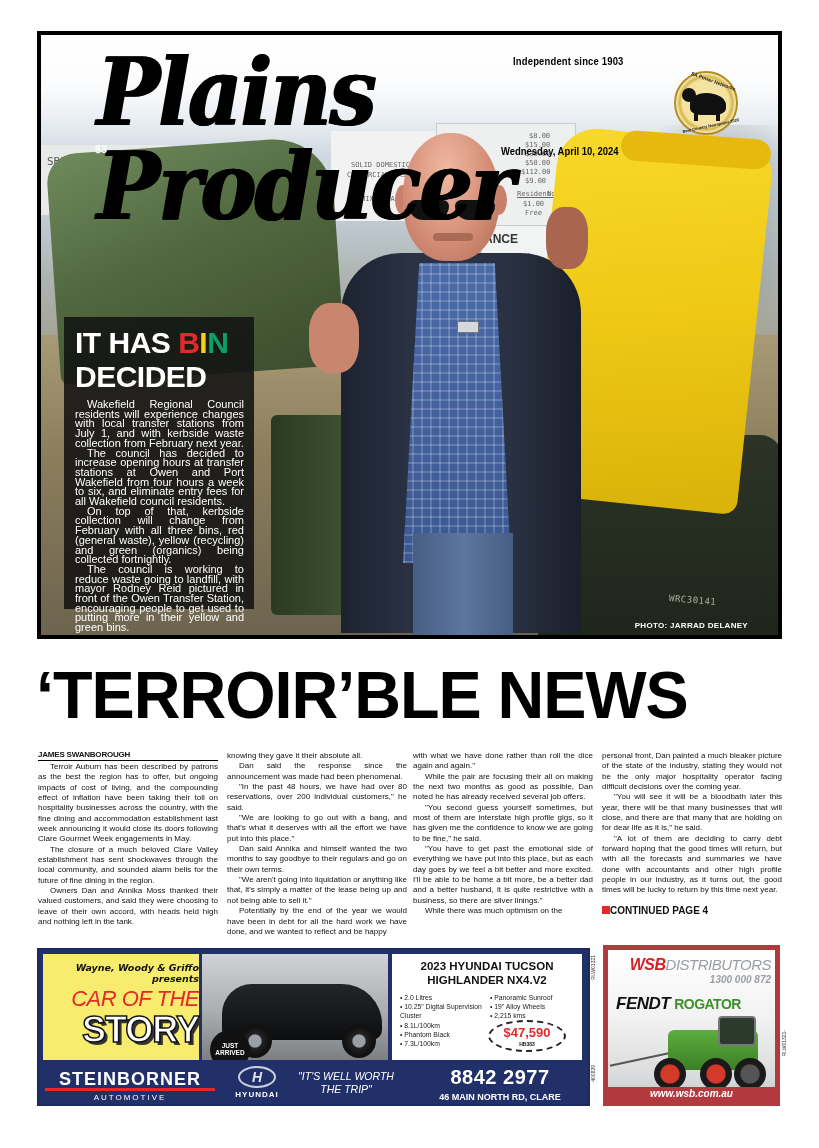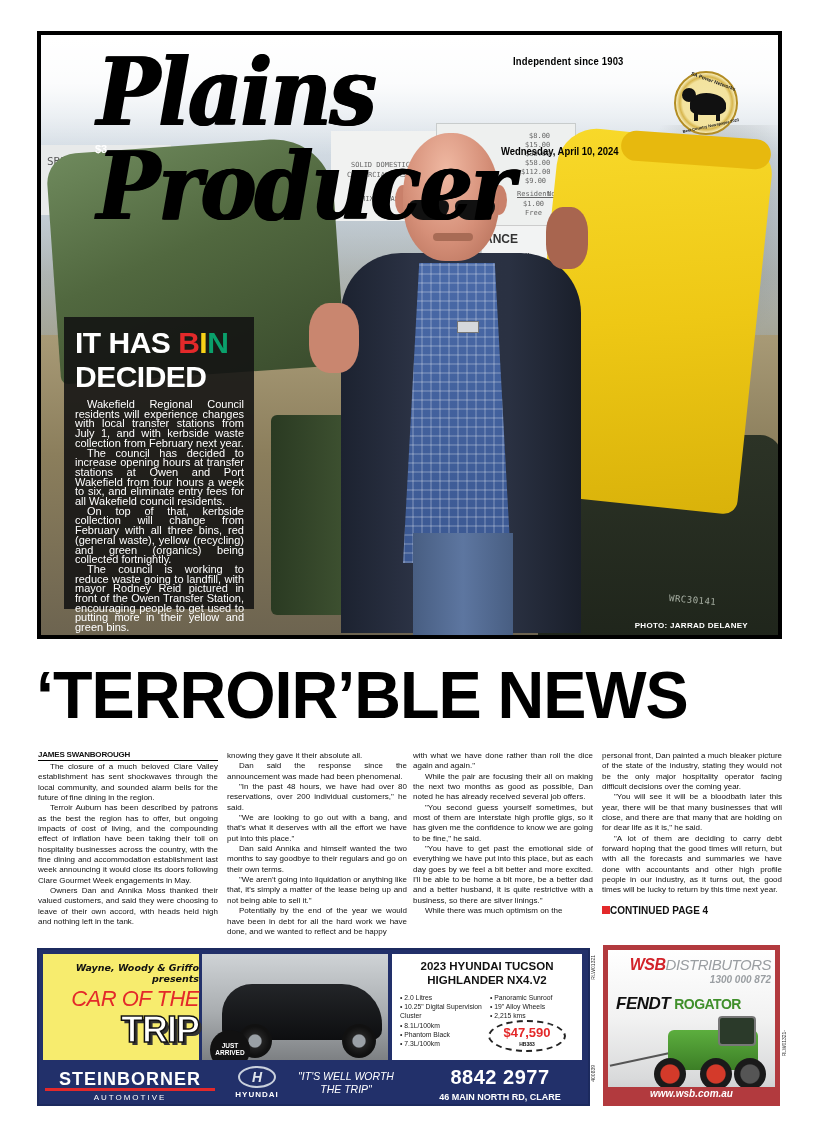--- a/index.html
+++ b/index.html
@@ -261,8 +261,8 @@
 <div class="byline">JAMES SWANBOROUGH</div>
 
 <div class="col col1">
+  <p>Terroir Auburn has been described by patrons as the best the region has to offer, but ongoing impacts of cost of living, and the compounding effect of inflation have been taking their toll on hospitality businesses across the country, with the fine dining and accommodation establishment last week announcing it would close its doors following Clare Gourmet Week engagements in May.</p>
   <p>The closure of a much beloved Clare Valley establishment has sent shockwaves through the local community, and sounded alarm bells for the future of fine dining in the region.</p>
-  <p>Terroir Auburn has been described by patrons as the best the region has to offer, but ongoing impacts of cost of living, and the compounding effect of inflation have been taking their toll on hospitality businesses across the country, with the fine dining and accommodation establishment last week announcing it would close its doors following Clare Gourmet Week engagements in May.</p>
   <p>Owners Dan and Annika Moss thanked their valued customers, and said they were choosing to leave of their own accord, with heads held high and nothing left in the tank.</p>
 </div>
 <div class="col col2">

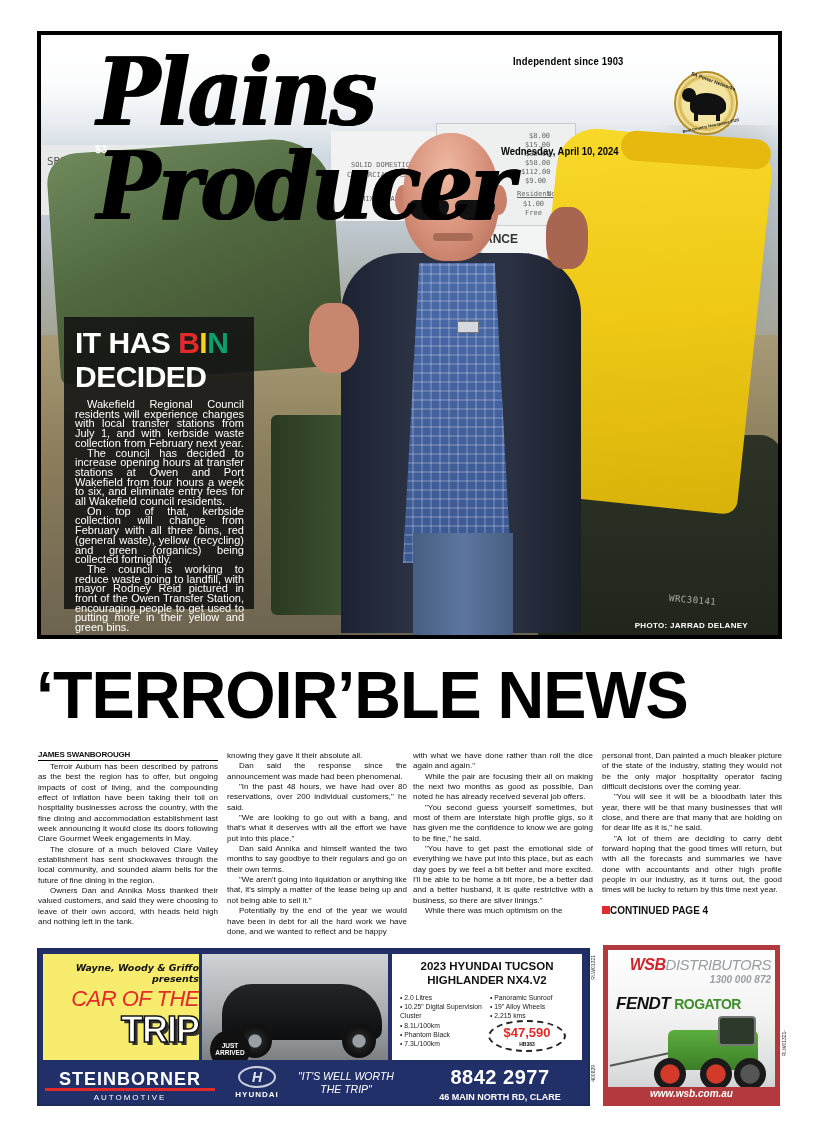--- a/index.html
+++ b/index.html
@@ -295,7 +295,7 @@
   <div class="yellow">
     <div class="presents">Wayne, Woody &amp; Griffo presents</div>
     <div class="cotw">CAR OF THE</div>
-    <div class="week">TRIP</div>
+    <div class="week">STORY</div>
   </div>
   <div class="carphoto">
     <div class="car-body"></div>

